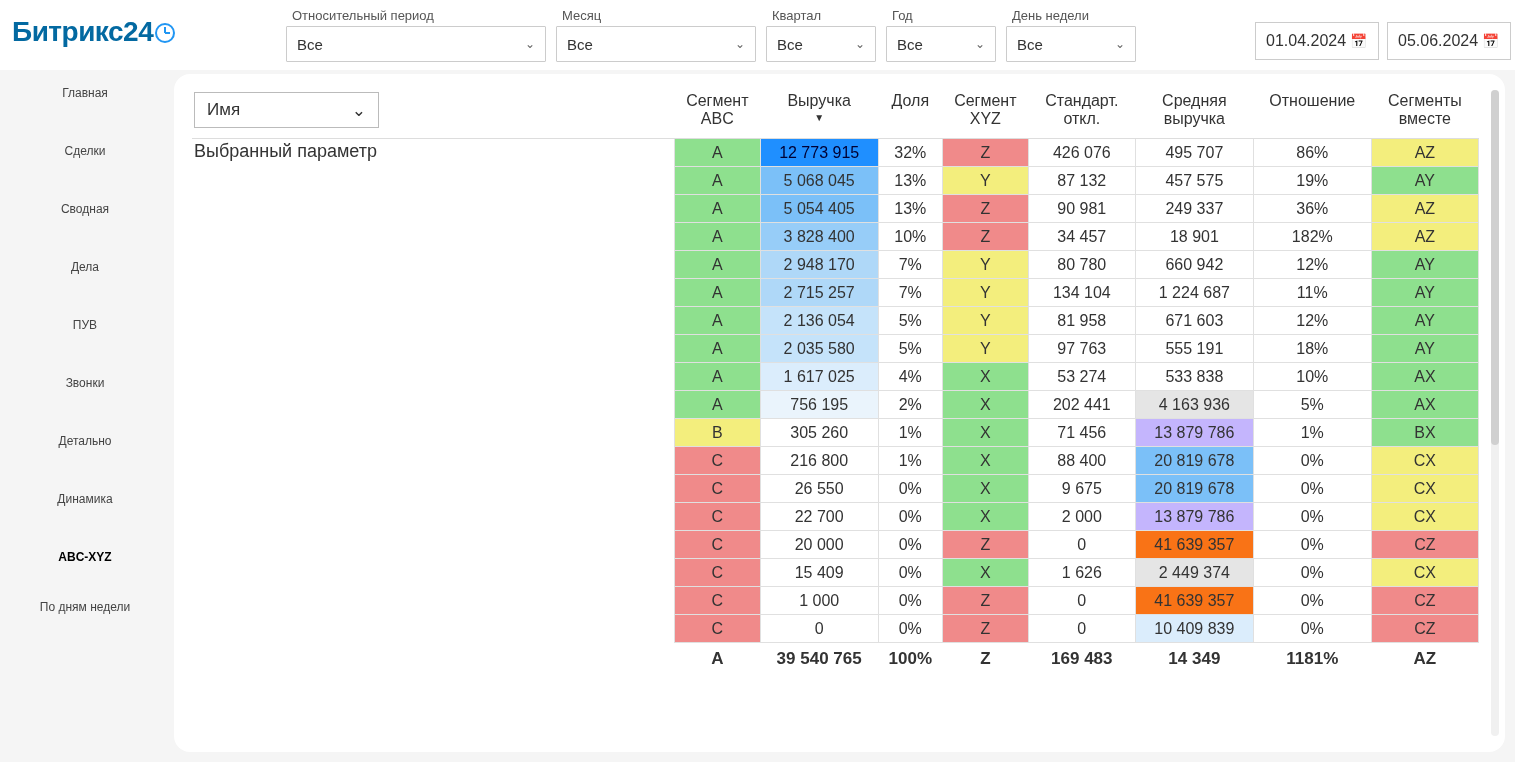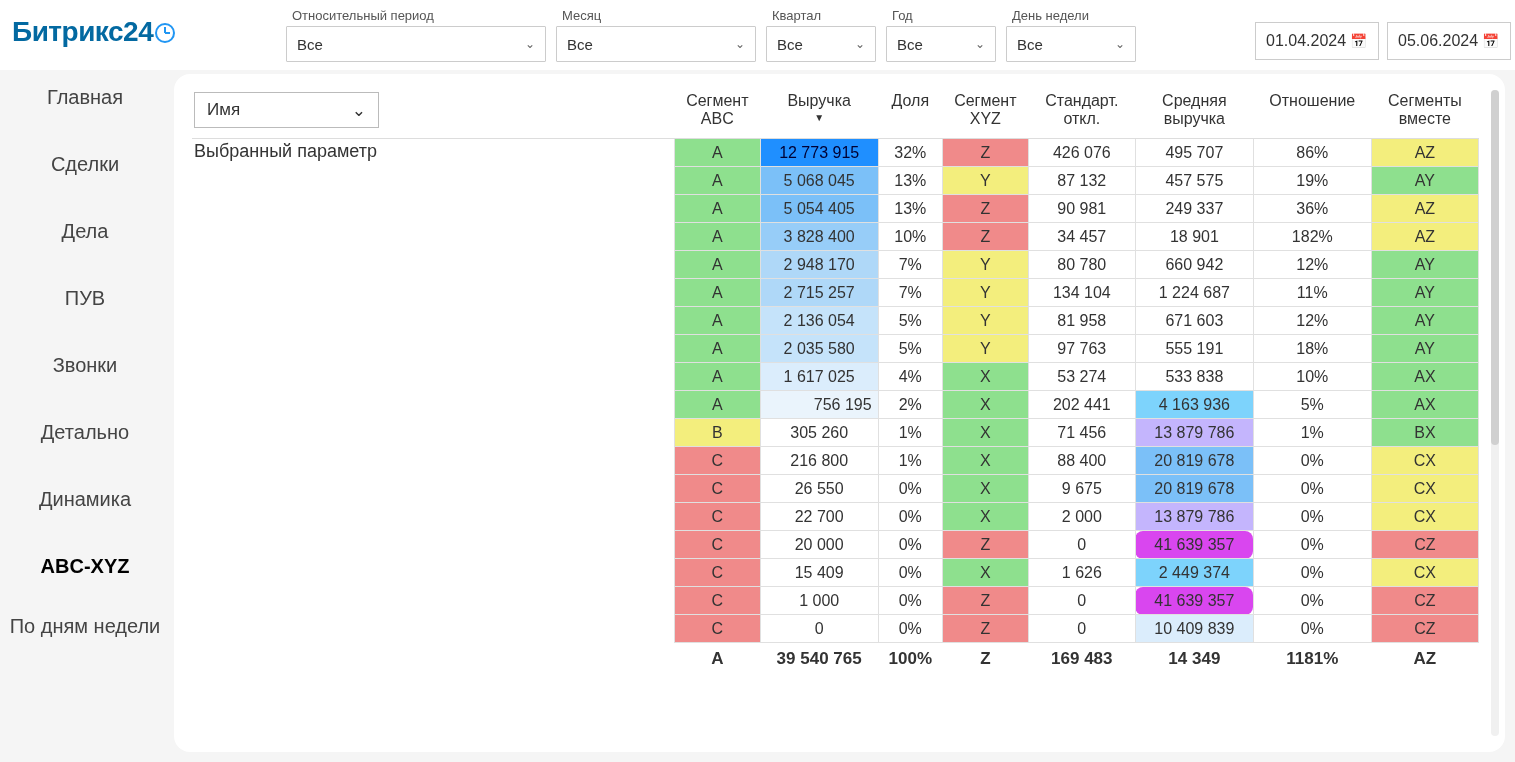--- a/index.html
+++ b/index.html
@@ -97,7 +97,7 @@
   }
   .nav-item {
     padding: 22px 8px;
-    font-size: 20px;
+    font-size: 12px;
     color: #444;
     cursor: pointer;
   }

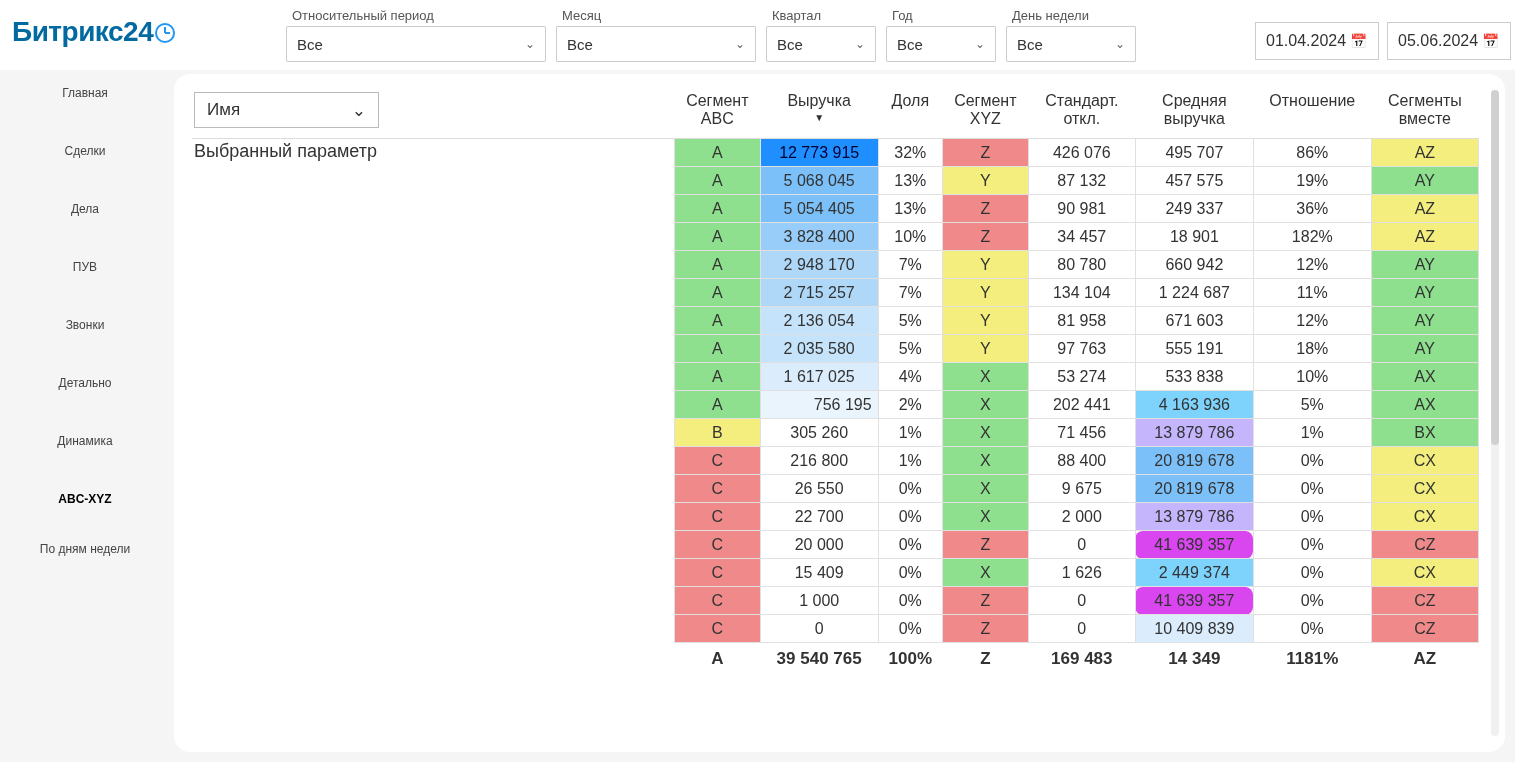--- a/index.html
+++ b/index.html
@@ -270,6 +270,7 @@
     <div class="sidebar" id="sidebar">
         <div class="nav-item first">Главная</div>
         <div class="nav-item">Сделки</div>
+        <div class="nav-item">Сводная</div>
         <div class="nav-item">Дела</div>
         <div class="nav-item">ПУВ</div>
         <div class="nav-item">Звонки</div>

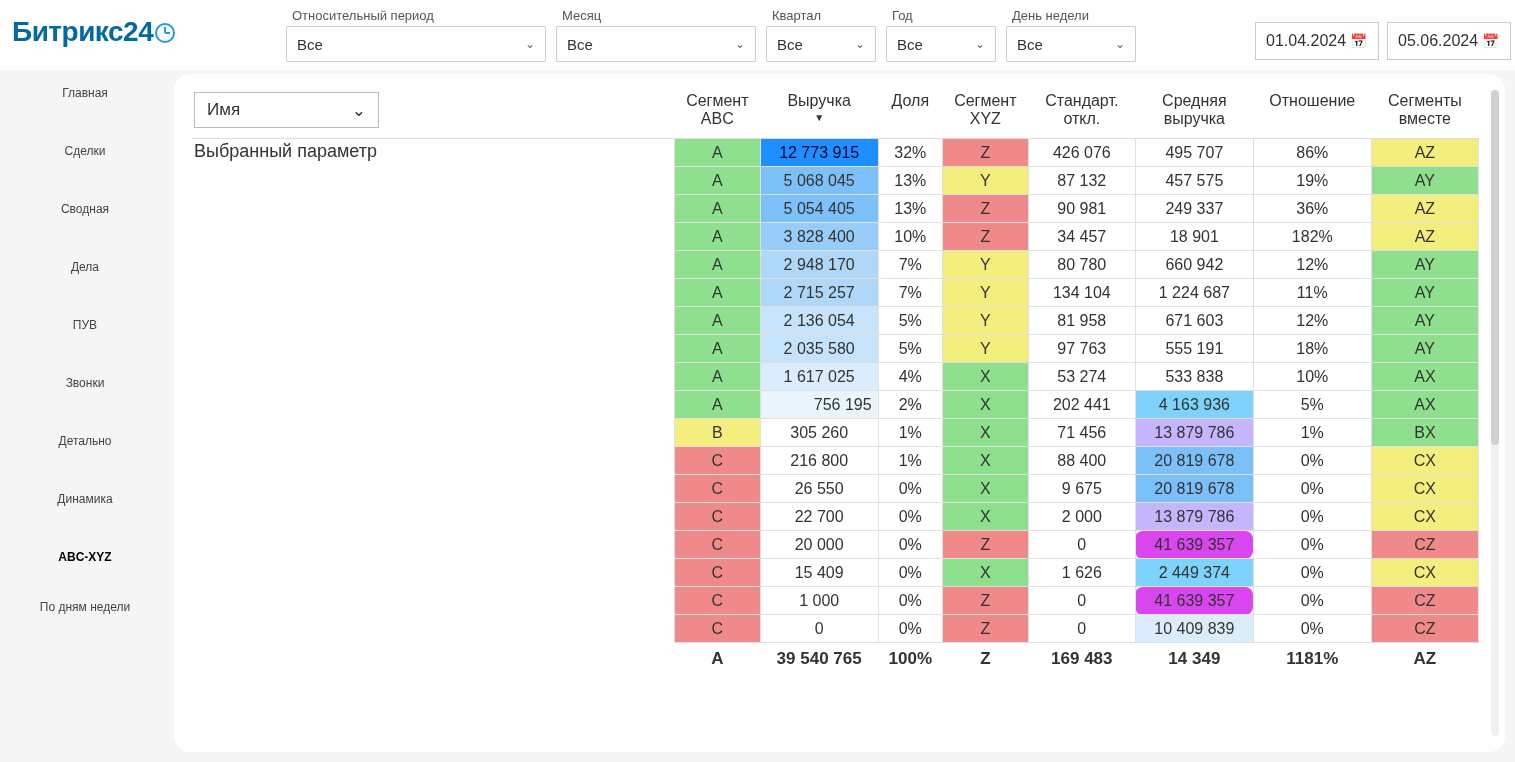--- a/index.html
+++ b/index.html
@@ -193,7 +193,7 @@
   .rev-5 { background: #afd8f8; }
   .rev-6 { background: #c5e3fa; }
   .rev-7 { background: #dbedfc; }
-  .rev-8 { background: #eaf4fc; text-align: right; }
+  .rev-8 { background: #eaf4fc; }
   .avg-1 { background: #d946ef; border-radius: 8px; }
   .avg-2 { background: #7bc0f8; }
   .avg-3 { background: #c4b5fd; }

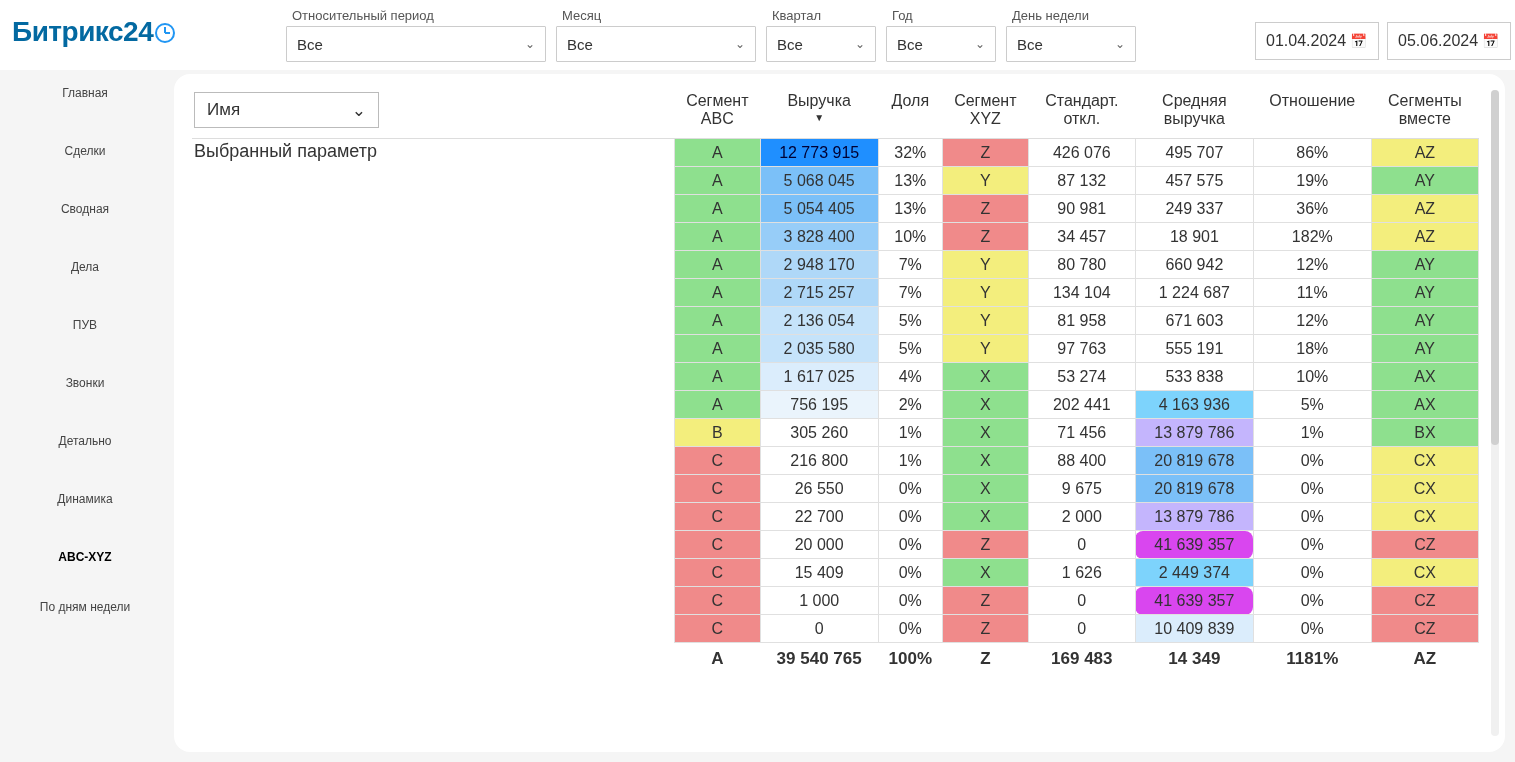--- a/index.html
+++ b/index.html
@@ -198,7 +198,7 @@
   .avg-2 { background: #7bc0f8; }
   .avg-3 { background: #c4b5fd; }
   .avg-4 { background: #dbedfc; }
-  .avg-5 { background: #7dd3fc; }
+  .avg-5 { background: #e5e5e5; }
   .combo-green { background: #8ee08e; }
   .combo-yellow { background: #f3ee7d; }
   .combo-red { background: #f08a8a; }

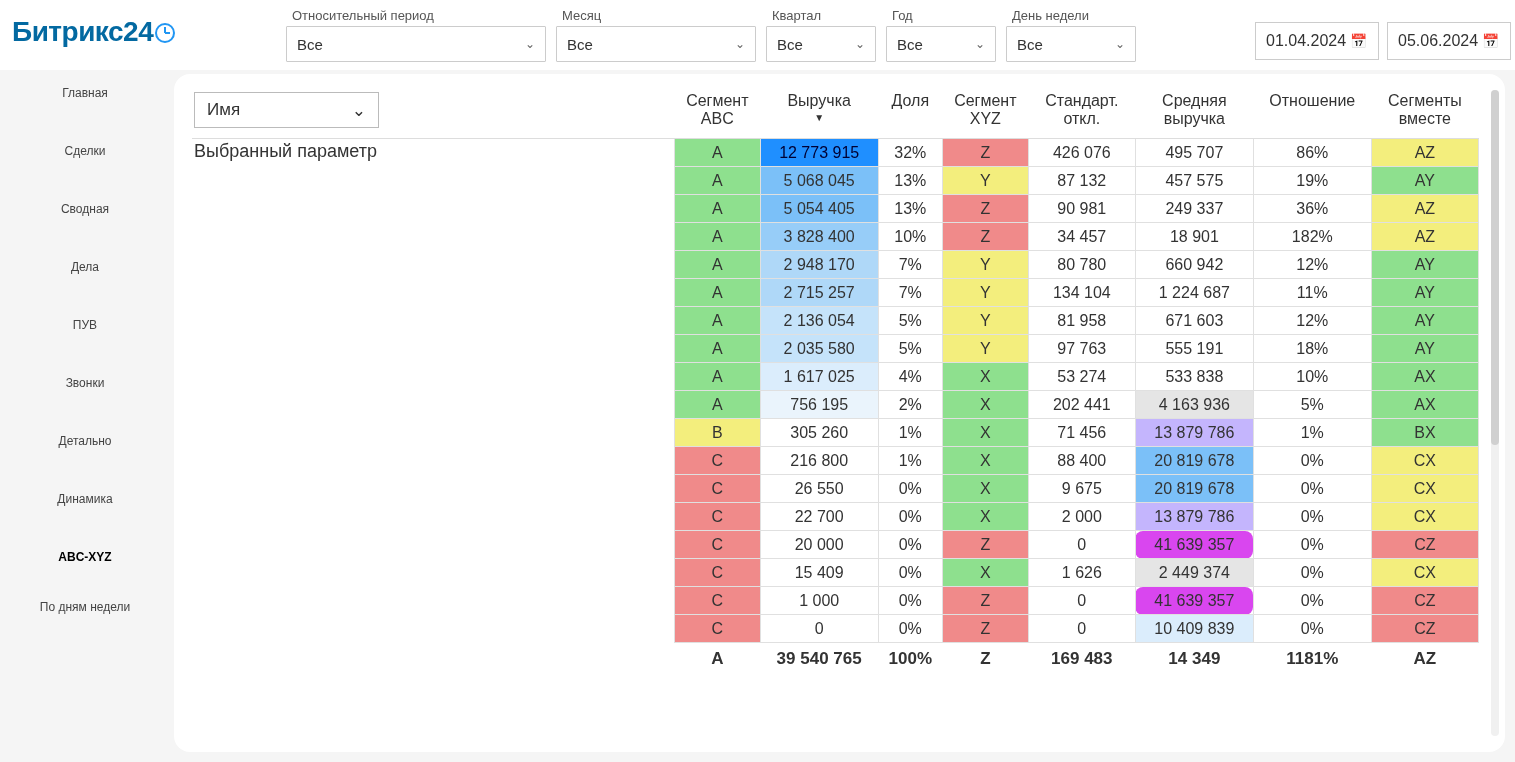--- a/index.html
+++ b/index.html
@@ -194,7 +194,7 @@
   .rev-6 { background: #c5e3fa; }
   .rev-7 { background: #dbedfc; }
   .rev-8 { background: #eaf4fc; }
-  .avg-1 { background: #d946ef; border-radius: 8px; }
+  .avg-1 { background: #f97316; }
   .avg-2 { background: #7bc0f8; }
   .avg-3 { background: #c4b5fd; }
   .avg-4 { background: #dbedfc; }

